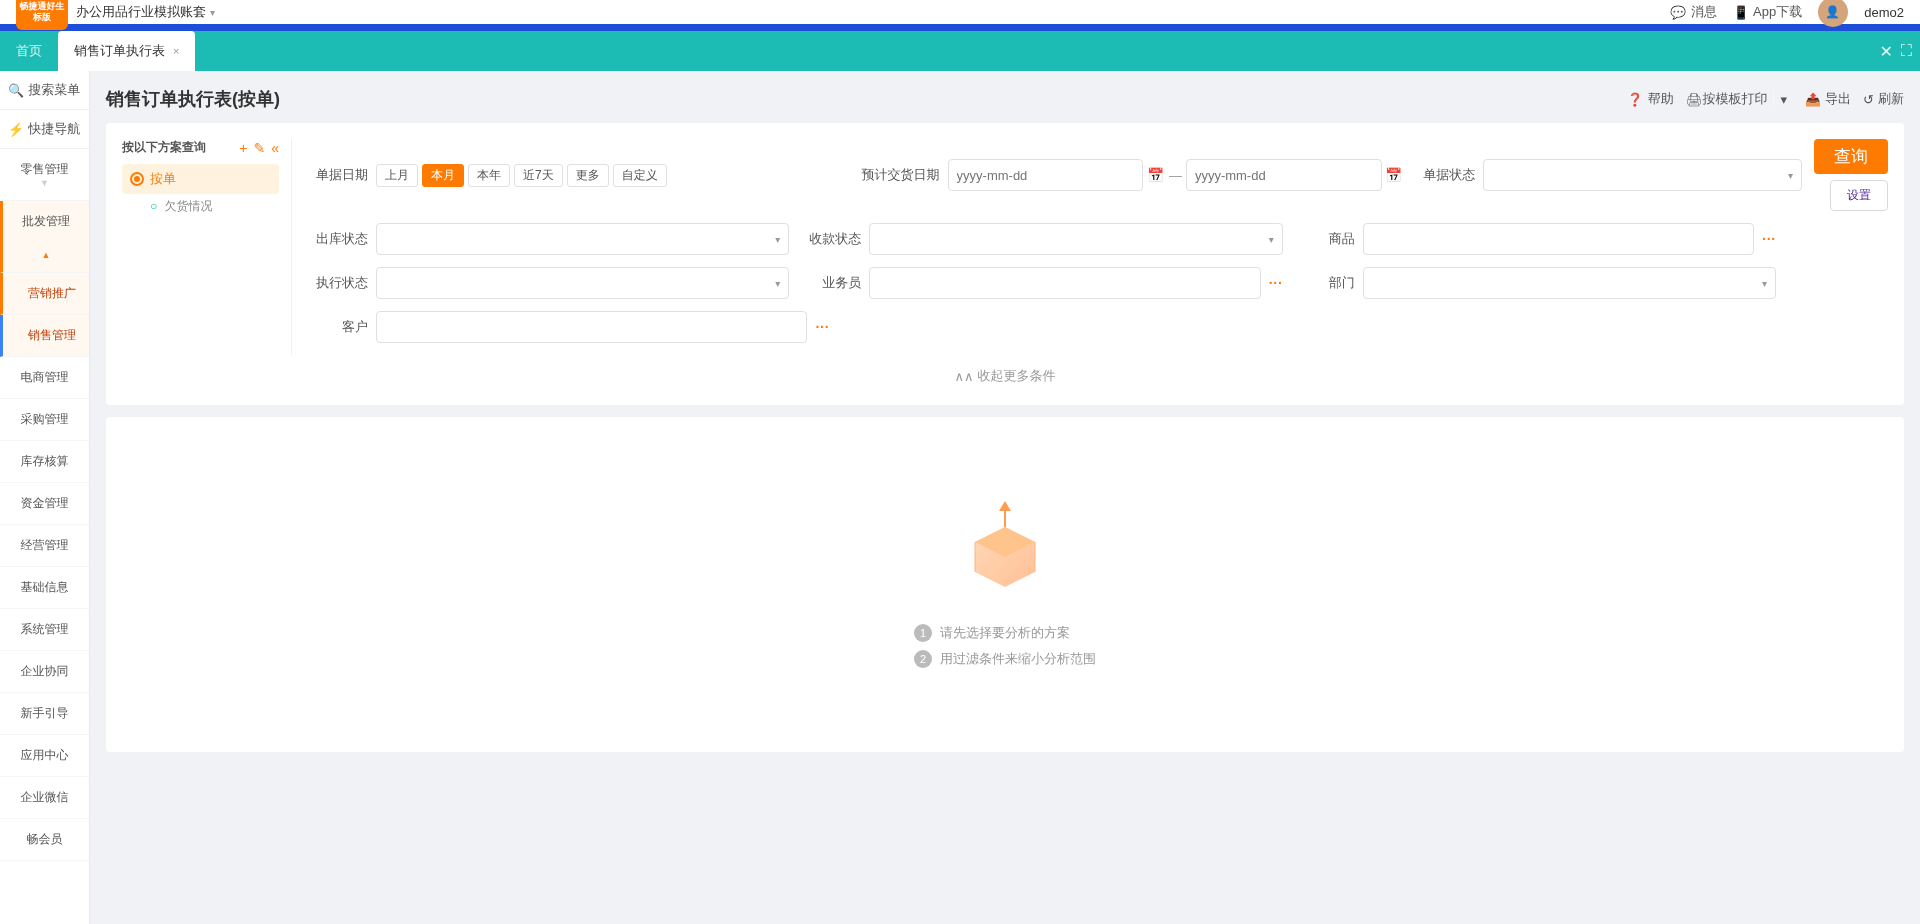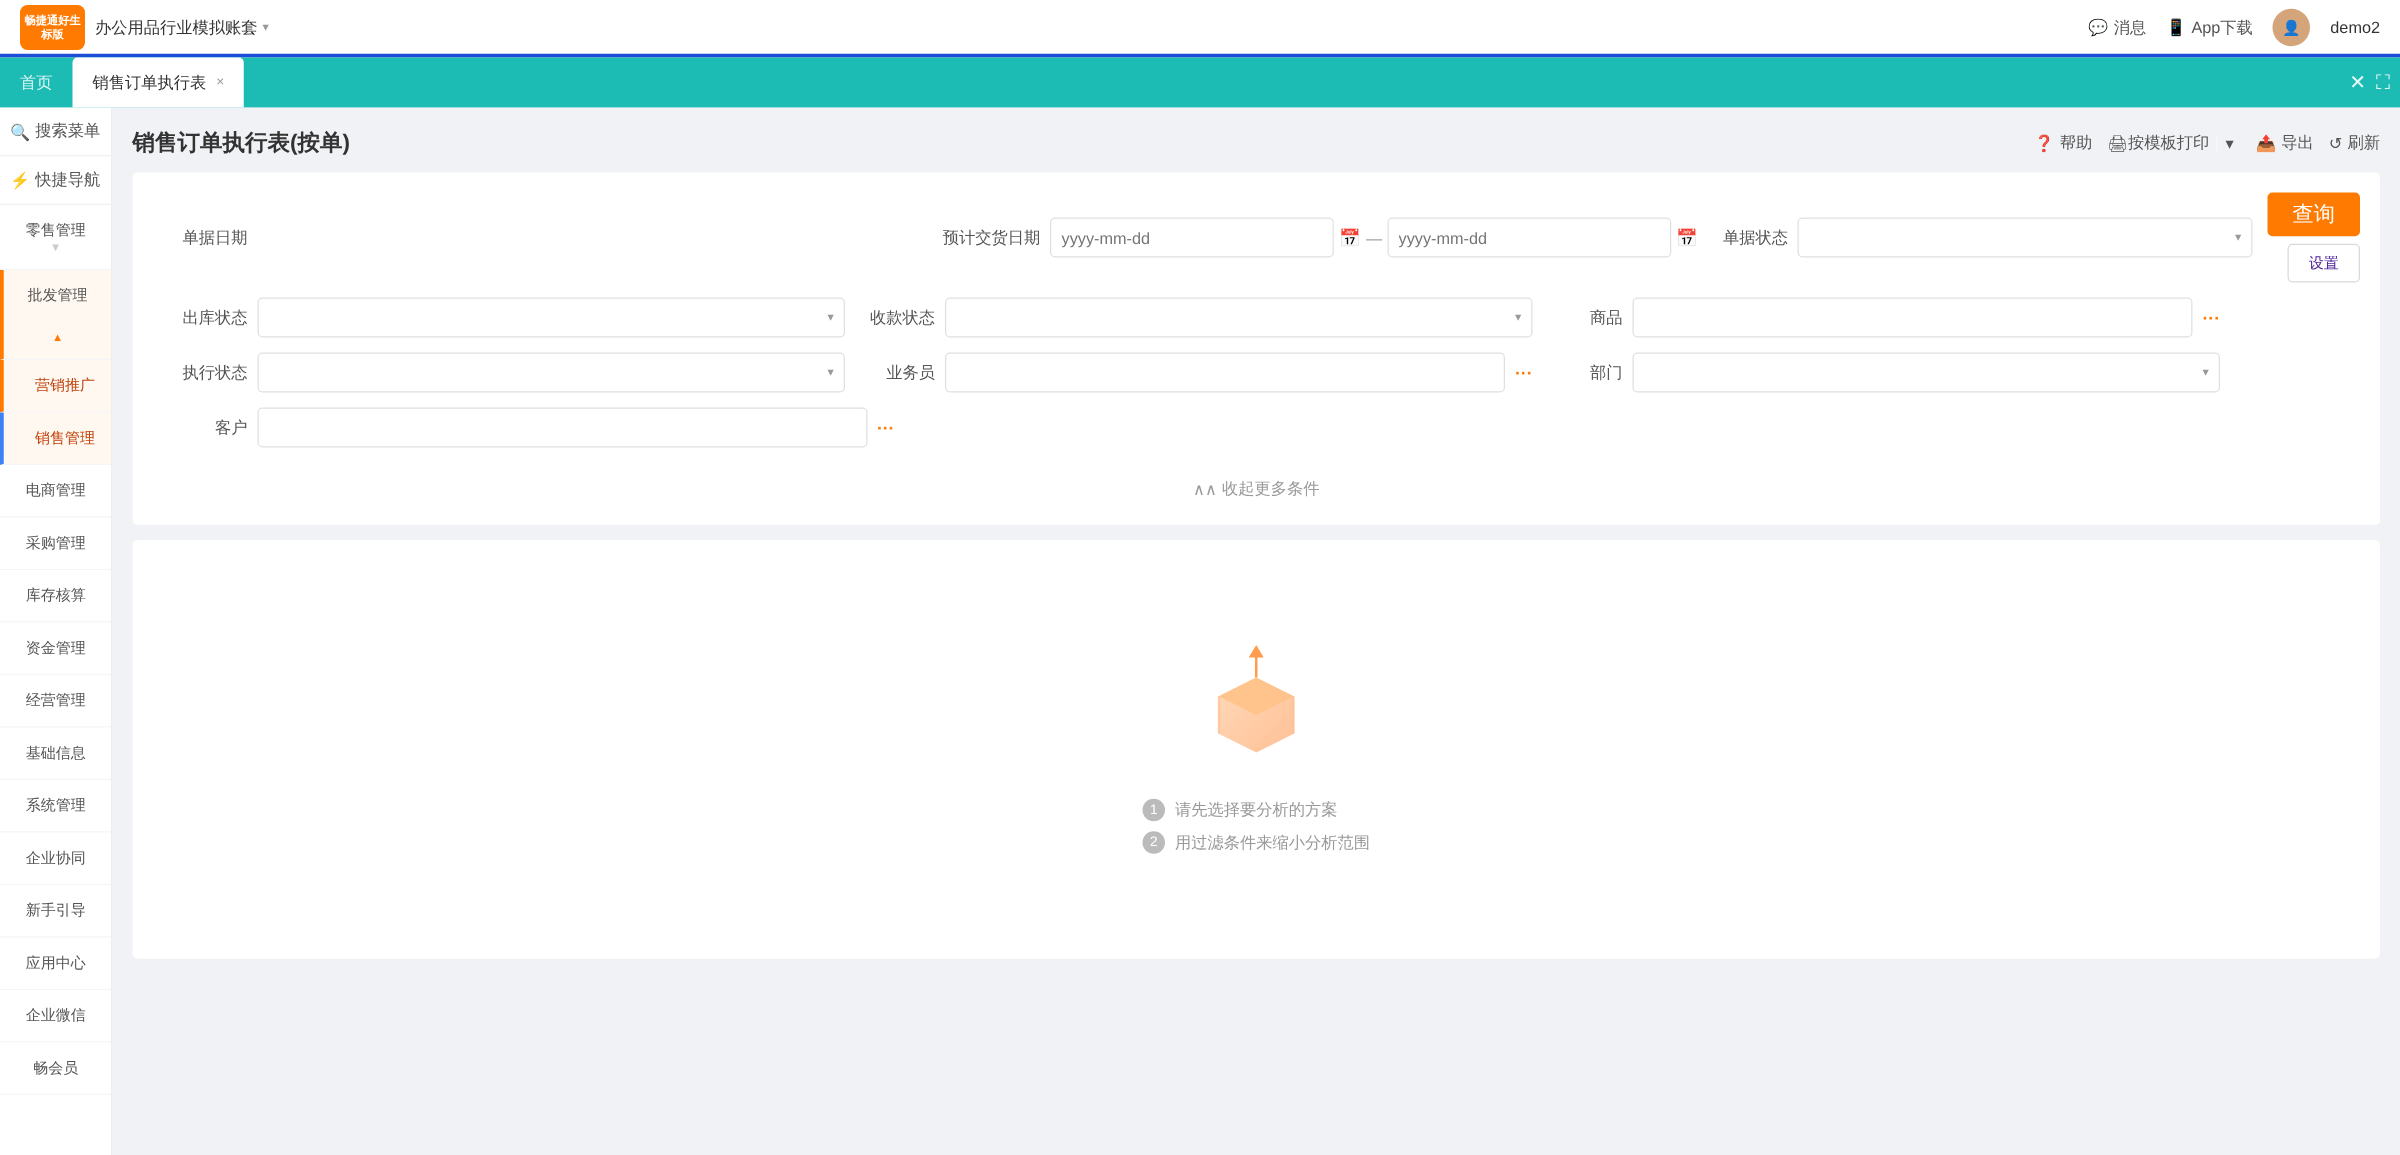--- a/index.html
+++ b/index.html
@@ -7,13 +7,13 @@
 
     
     .top-header {
-      height: 46px;
+      height: 31px;
       background: #fff;
       display: flex;
       align-items: center;
       justify-content: space-between;
       padding: 0 16px;
-      border-bottom: 3px solid #1d4ed8;
+      border-bottom: 7px solid #1d4ed8;
       flex-shrink: 0;
     }
     .top-header-left { display: flex; align-items: center; gap: 8px; }

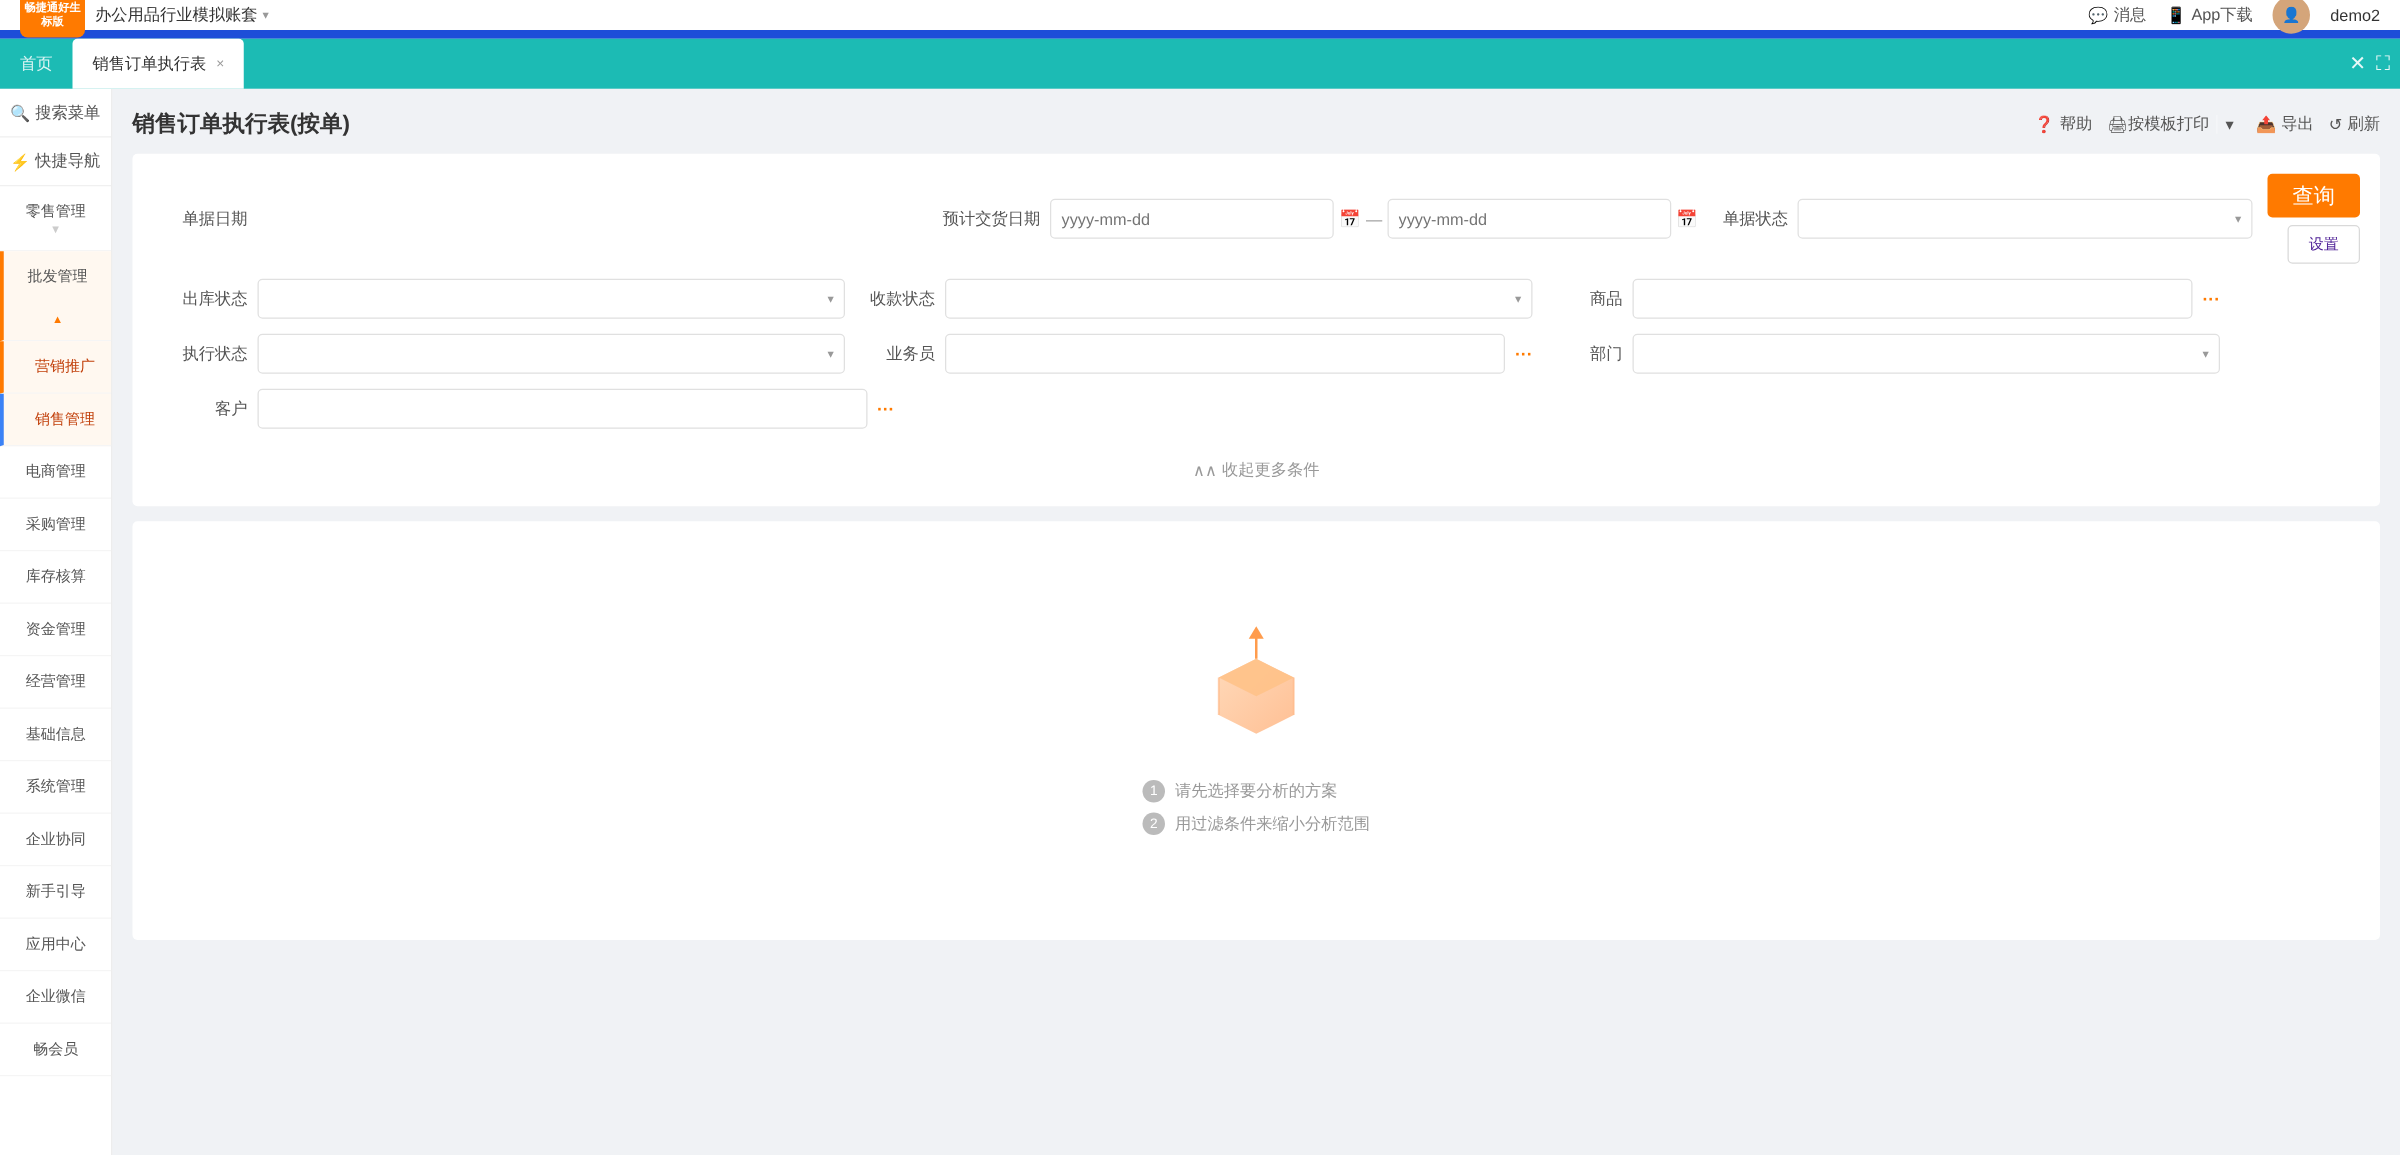--- a/index.html
+++ b/index.html
@@ -422,6 +422,26 @@
       <div class="filter-panel">
         <div class="filter-main">
 
+          <div class="scheme-panel">
+            <div class="scheme-header">
+              <span class="scheme-header-label">按以下方案查询</span>
+              <div class="scheme-actions">
+                <span class="scheme-action-icon">+</span>
+                <span class="scheme-action-icon">✎</span>
+                <span class="scheme-action-icon">«</span>
+              </div>
+            </div>
+            <div class="scheme-item active">
+              <div class="dot">
+                <div class="dot-inner"></div>
+              </div>
+              <span>按单</span>
+            </div>
+            <div class="scheme-item-sub">
+              <span style="color:#1cbbb4;margin-right:4px;">○</span>
+              <span>欠货情况</span>
+            </div>
+          </div>
 
           <div class="filter-fields">
 

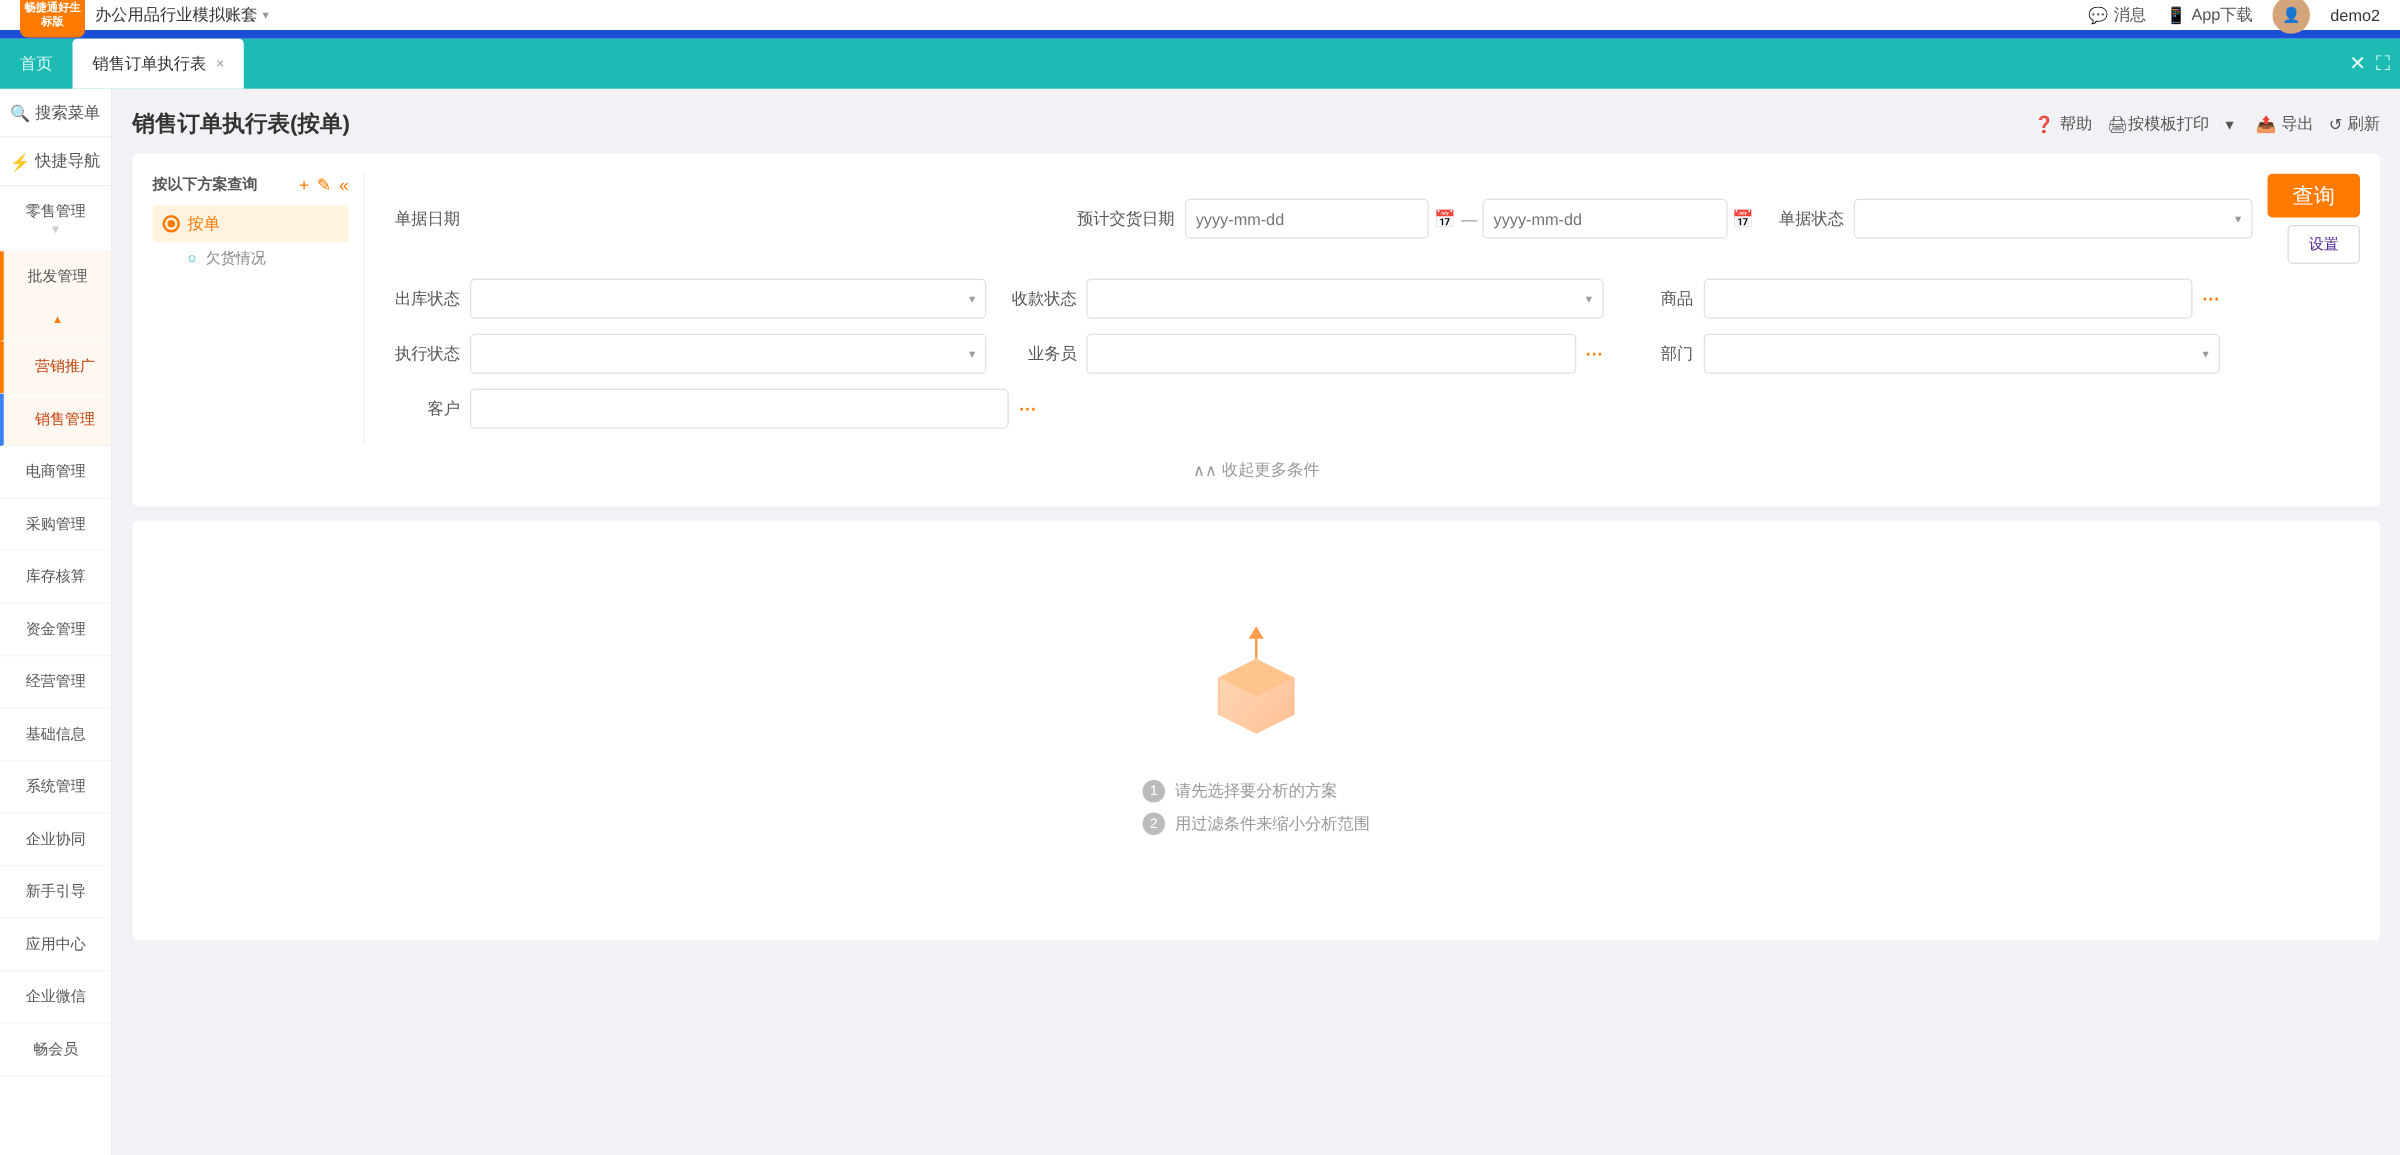--- a/index.html
+++ b/index.html
@@ -449,6 +449,16 @@
 
               <div class="filter-group" style="flex:1.4;">
                 <span class="filter-label">单据日期</span>
+                <div style="display:flex;align-items:center;gap:4px;flex:1;">
+                  <div class="date-quick-btns">
+                    <button class="date-quick-btn">上月</button>
+                    <button class="date-quick-btn active">本月</button>
+                    <button class="date-quick-btn">本年</button>
+                    <button class="date-quick-btn">近7天</button>
+                    <button class="date-quick-btn">更多</button>
+                    <button class="date-quick-btn">自定义</button>
+                  </div>
+                </div>
               </div>
 
               <div class="filter-group" style="flex:1.4;">

